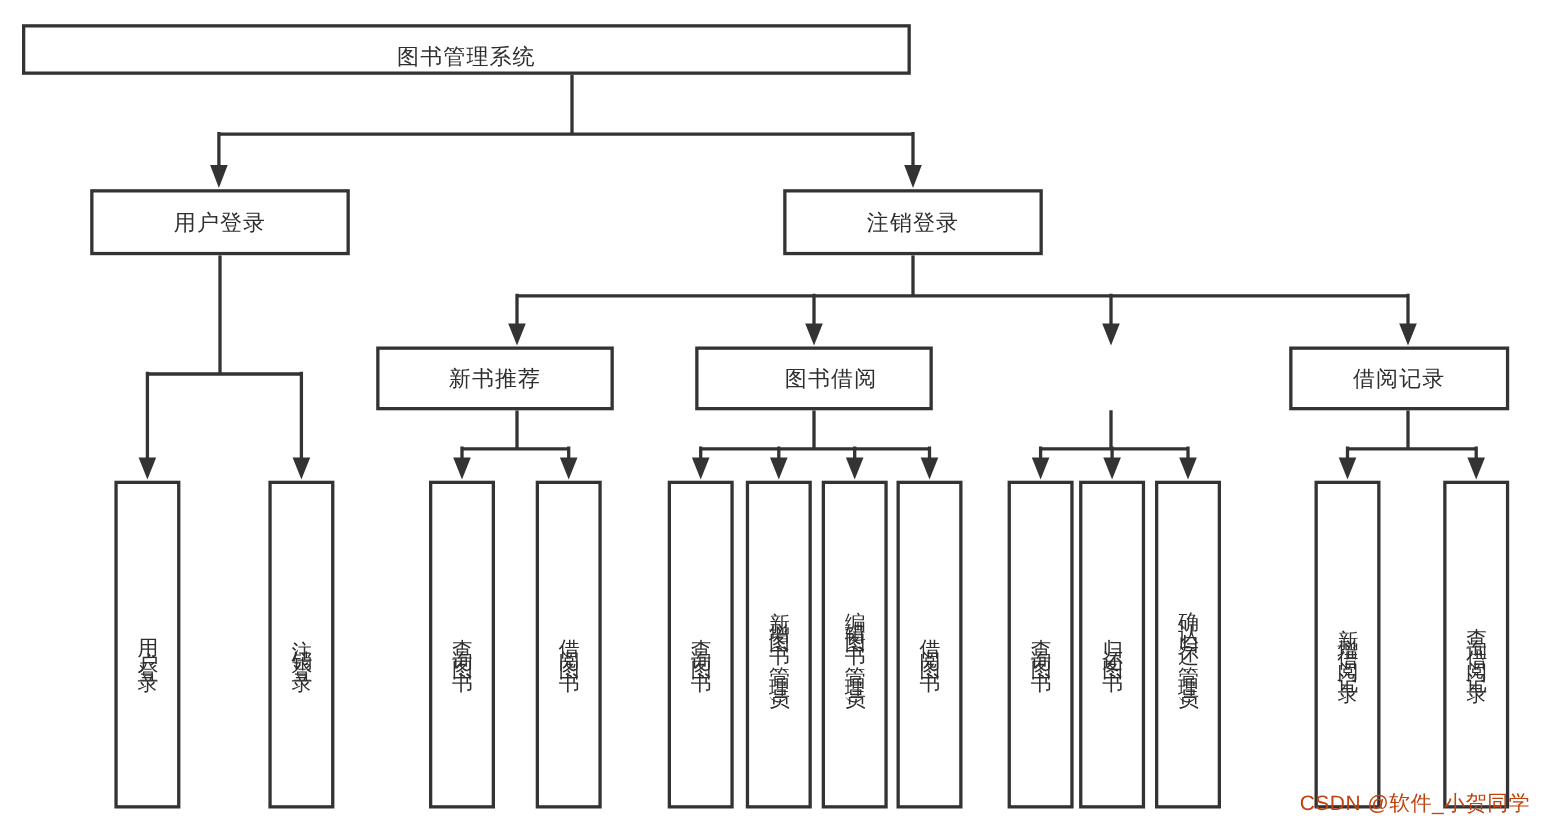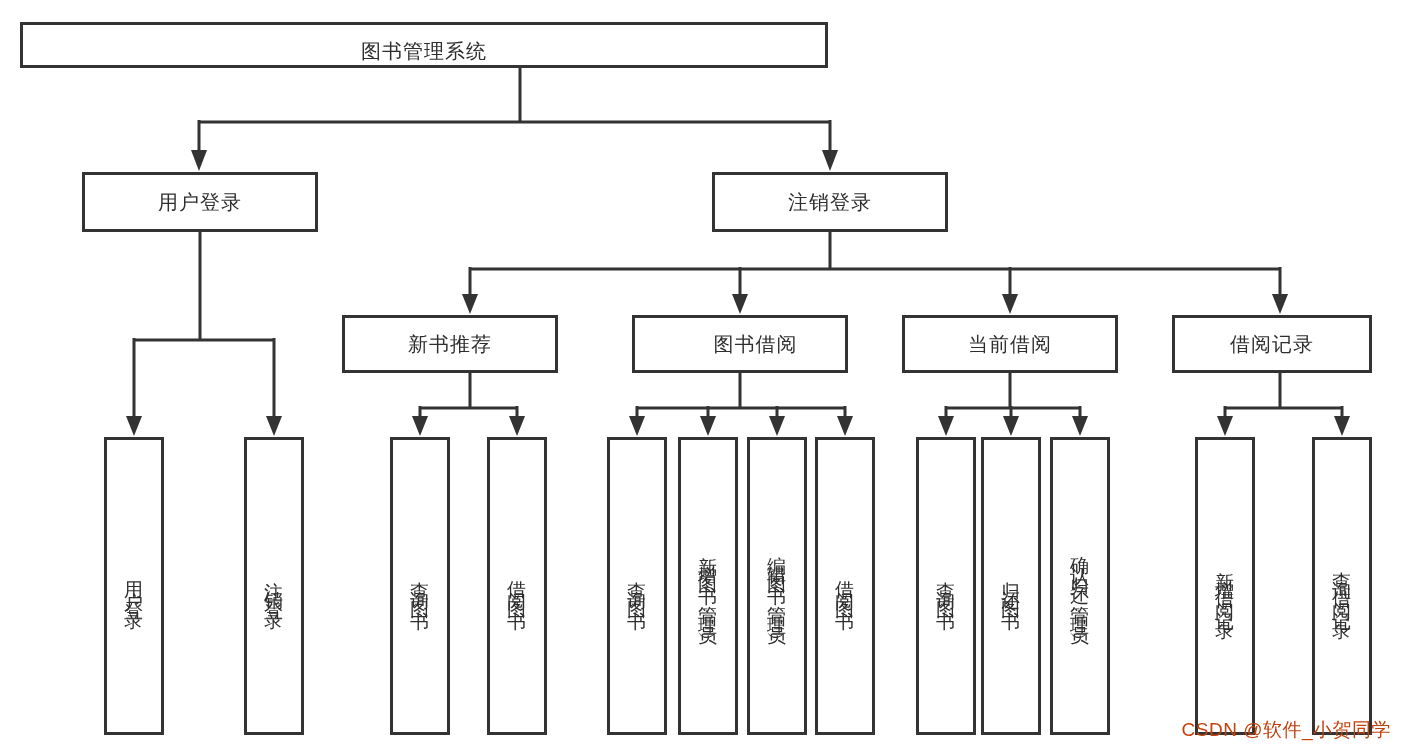--- a/index.html
+++ b/index.html
@@ -146,9 +146,6 @@
   <div class="node" style="left:632px; top:315px; width:216px; height:58px;padding-left:31px;">
     <span>图书借阅</span>
   </div>
-  <div class="node" style="left:902px; top:315px; width:216px; height:58px;">
-    <span>当前借阅</span>
-  </div>
   <div class="node" style="left:1172px; top:315px; width:200px; height:58px;">
     <span>借阅记录</span>
   </div>

